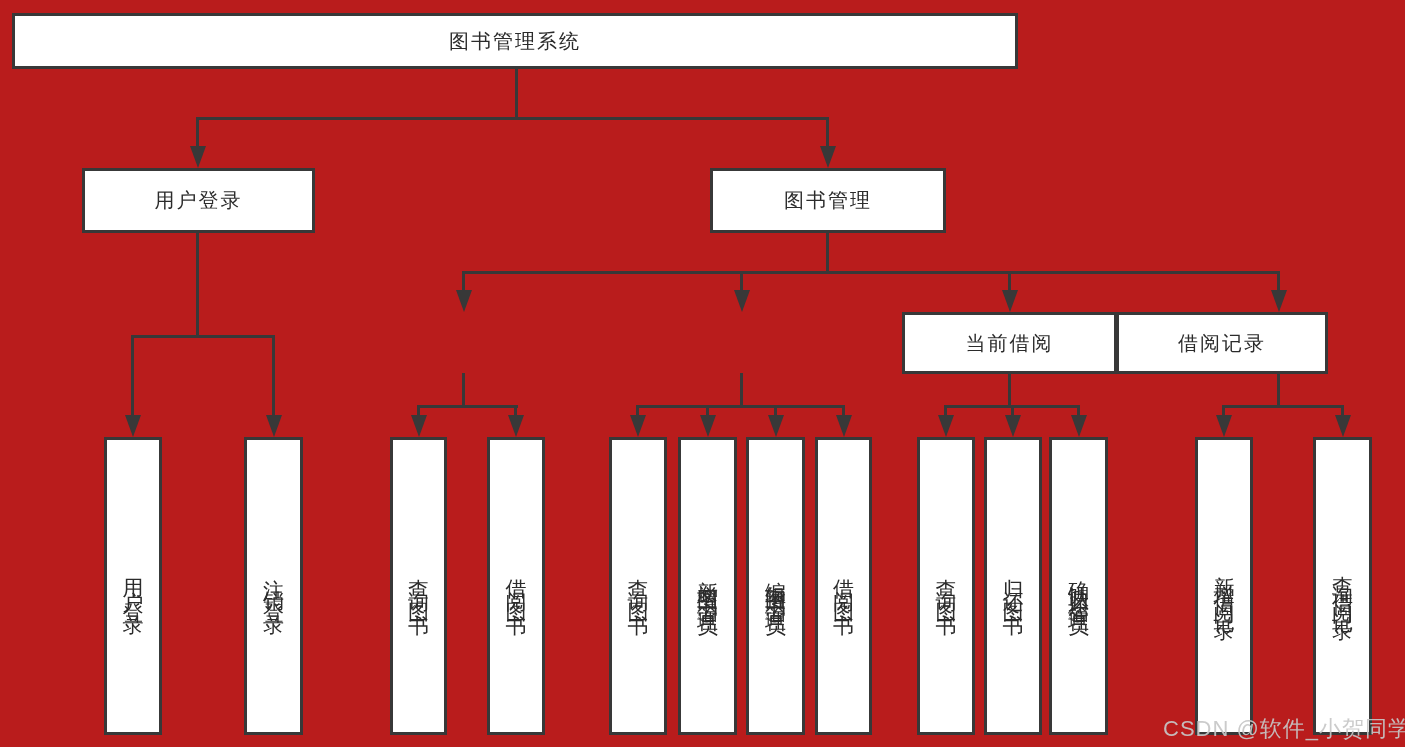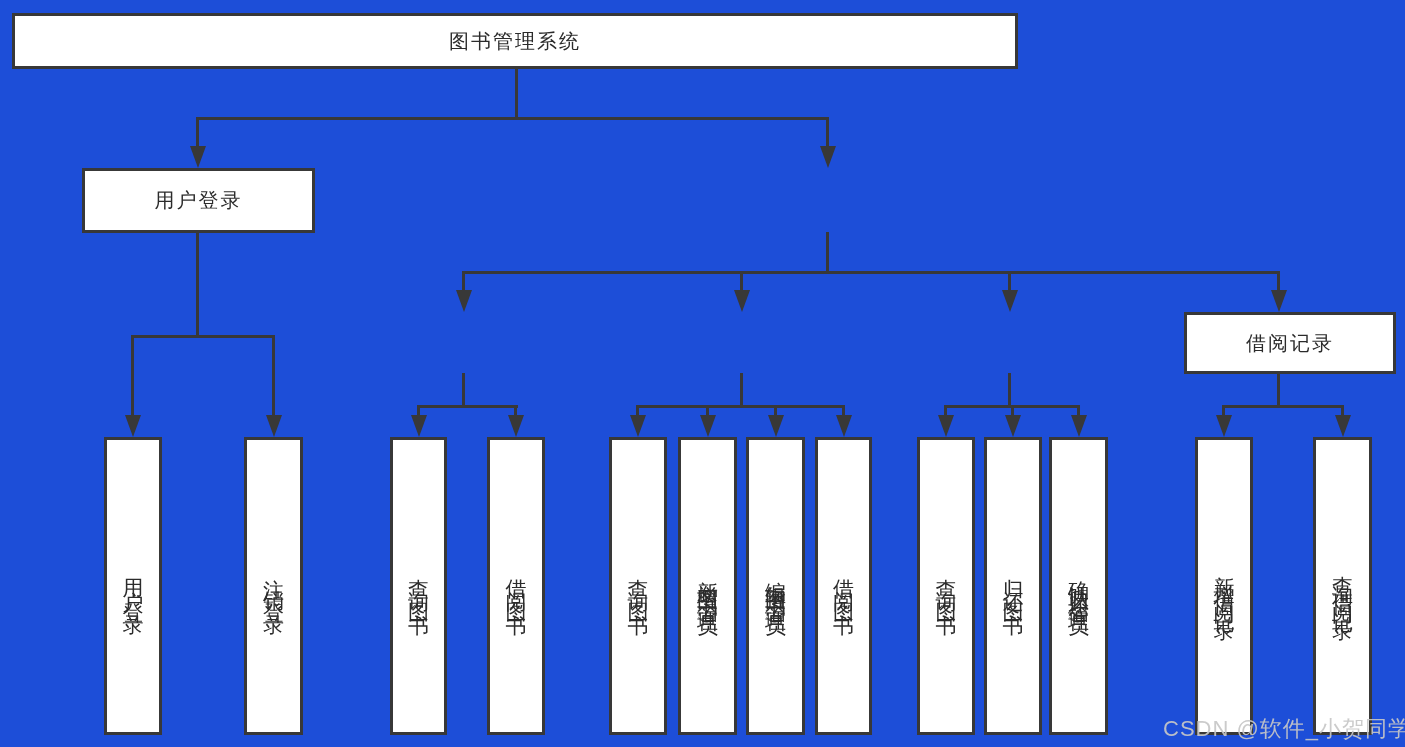--- a/index.html
+++ b/index.html
@@ -8,7 +8,7 @@
   }
   html,body{margin:0;padding:0;background:#ffffff;}
   body{font-family:"Liberation Sans","DejaVu Sans",sans-serif;}
-  .canvas{position:relative;width:1405px;height:747px;background:#1d4ed8;overflow:hidden;}
+  .canvas{position:relative;width:1405px;height:747px;background:#b91c1c;overflow:hidden;}
 
   
   .box{

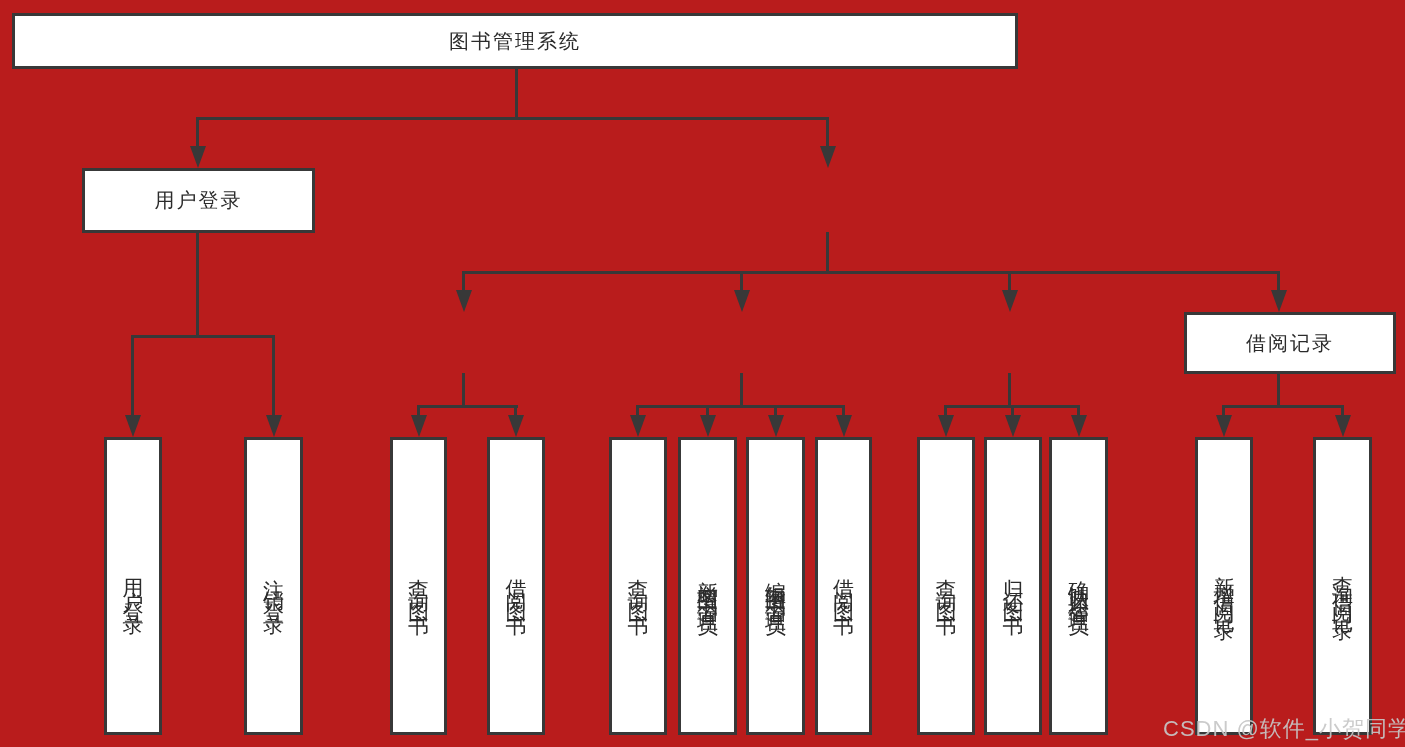--- a/index.html
+++ b/index.html
@@ -123,6 +123,9 @@
       <span>用户登录</span>
     </div>
 
+  <div class="box" style="left:710px;top:168px;width:236px;height:65px;">
+      <span>图书管理</span>
+    </div>
 
 
 

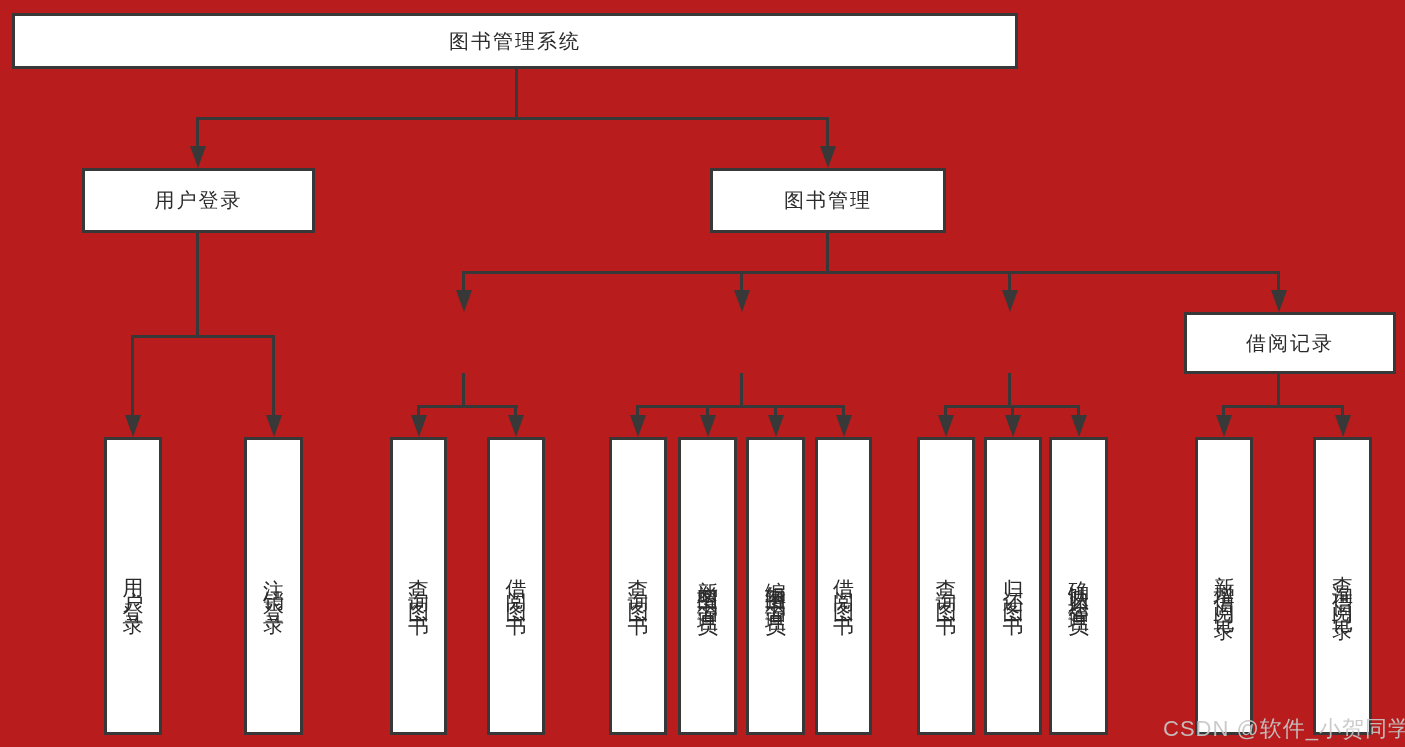--- a/index.html
+++ b/index.html
@@ -129,6 +129,9 @@
 
 
 
+  <div class="box" style="left:902px;top:312px;width:215px;height:62px;">
+      <span>当前借阅</span>
+    </div>
 
   <div class="box" style="left:1184px;top:312px;width:212px;height:62px;">
       <span>借阅记录</span>

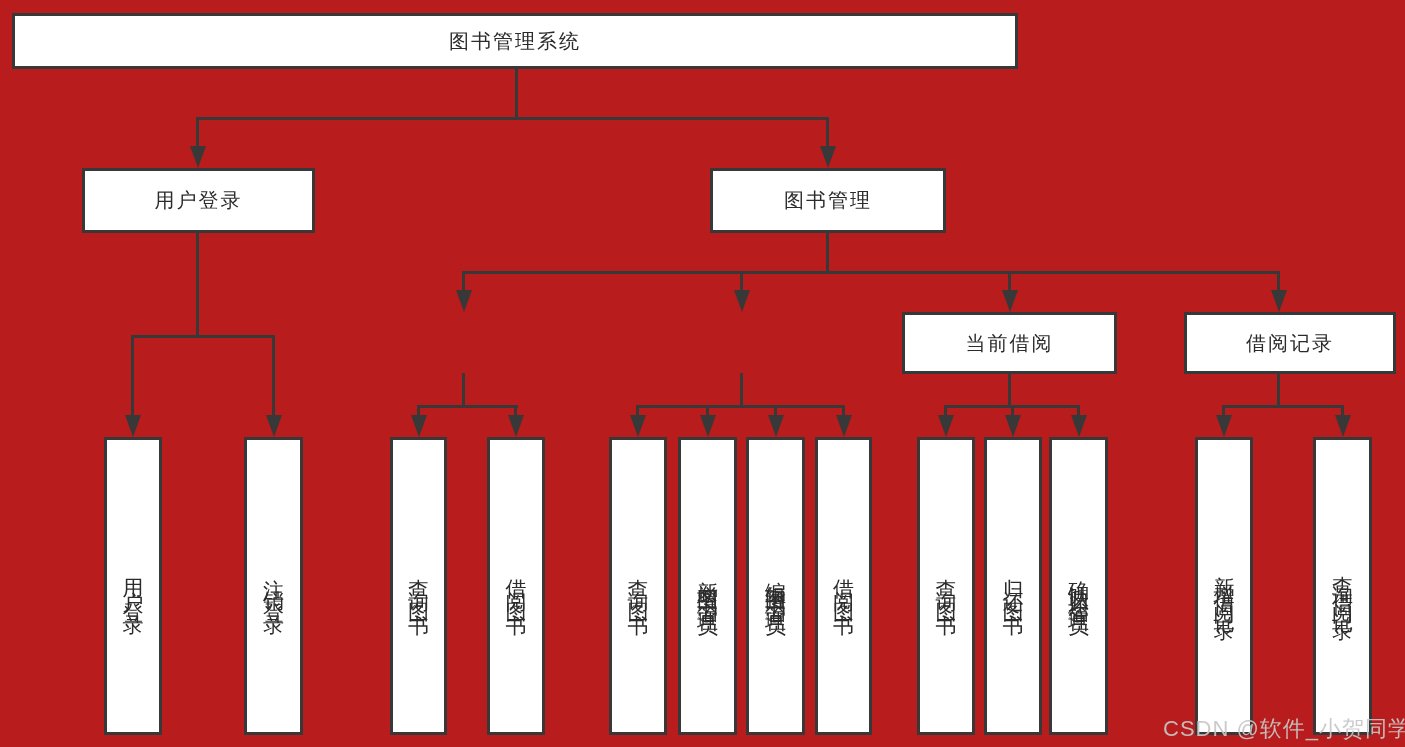--- a/index.html
+++ b/index.html
@@ -133,7 +133,7 @@
       <span>当前借阅</span>
     </div>
 
-  <div class="box" style="left:1184px;top:312px;width:212px;height:62px;">
+  <div class="box" style="left:1116px;top:312px;width:212px;height:62px;">
       <span>借阅记录</span>
     </div>
 

